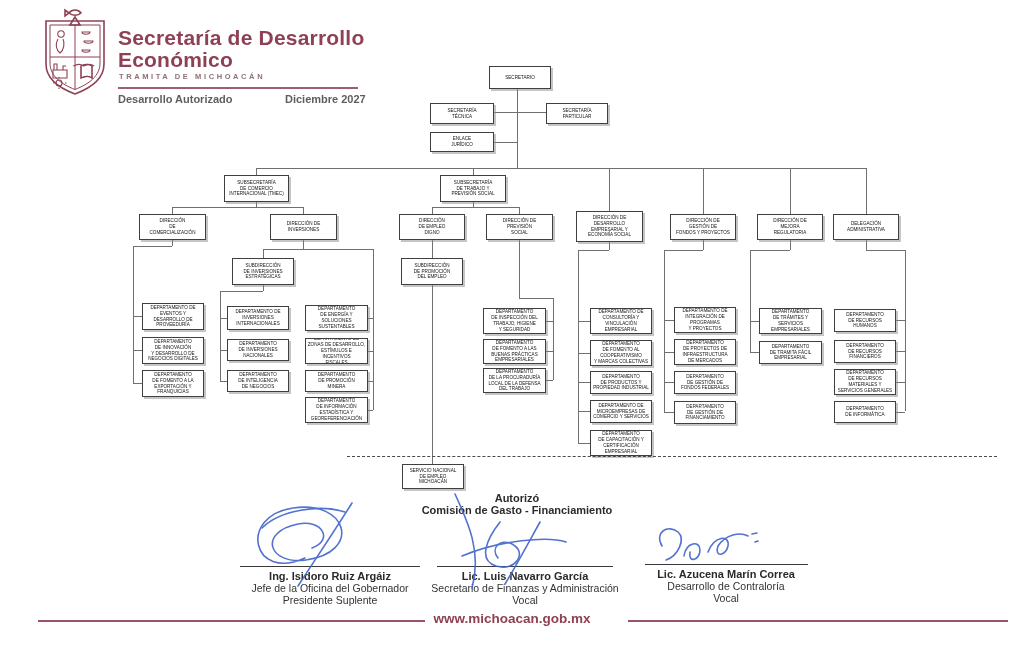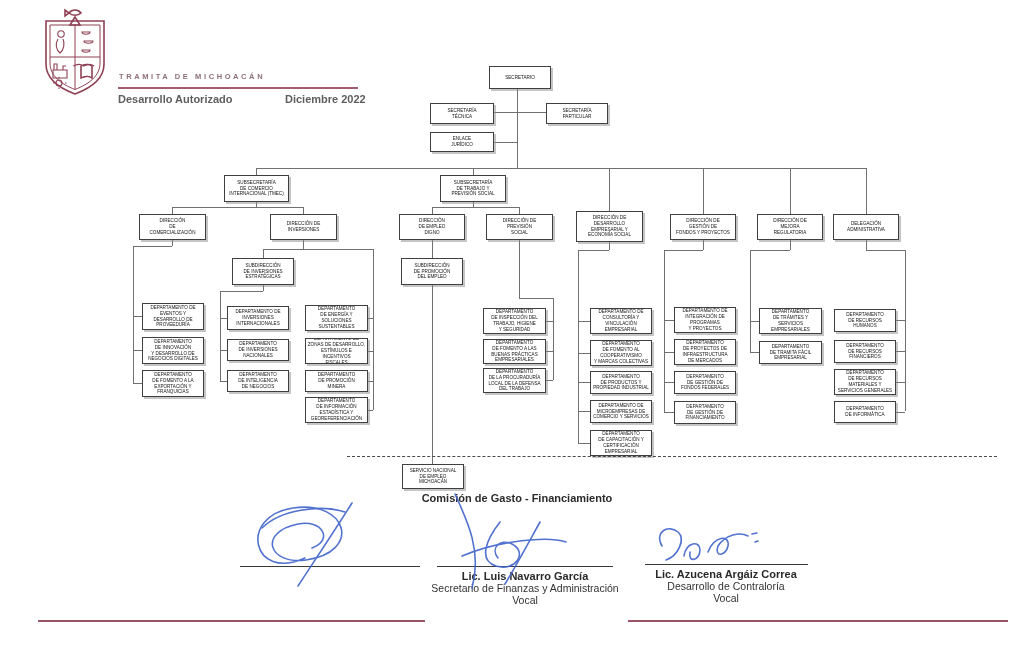--- a/index.html
+++ b/index.html
@@ -85,6 +85,8 @@
     </g>
   </svg>
 
+  <div class="brand-title">Secretaría de Desarrollo
+Económico</div>
   <div class="brand-sub">TRAMITA DE MICHOACÁN</div>
   <div class="brand-rule"></div>
   <div class="brand-doc">Desarrollo Autorizado</div>

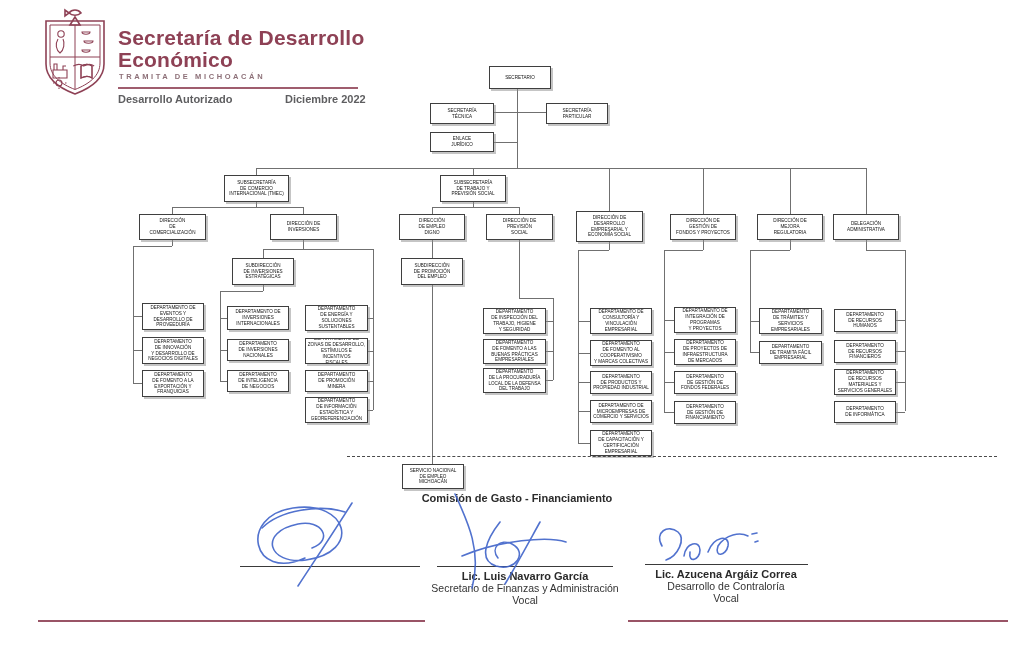--- a/index.html
+++ b/index.html
@@ -90,7 +90,7 @@
   <div class="brand-sub">TRAMITA DE MICHOACÁN</div>
   <div class="brand-rule"></div>
   <div class="brand-doc">Desarrollo Autorizado</div>
-  <div class="brand-date">Diciembre 2022</div>
+  <div class="brand-date">Diciembre 2027</div>
 
   <div id="chart">
       <div class="cline" style="left: 517px; top: 89px; width: 1px; height: 79px;"></div>

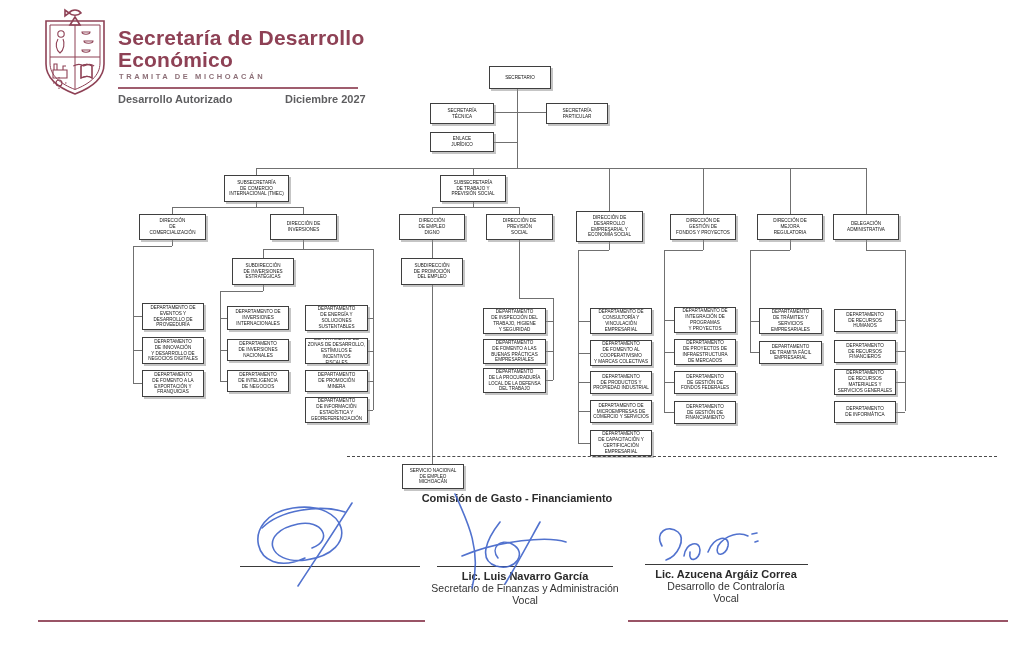--- a/index.html
+++ b/index.html
@@ -316,6 +316,7 @@
   <div class="dash" style="left:347px;top:456px;width:650px;"></div>
 
   <div class="approval">
+    <div class="t1">Autorizó</div>
     <div class="t2">Comisión de Gasto - Financiamiento</div>
   </div>
 

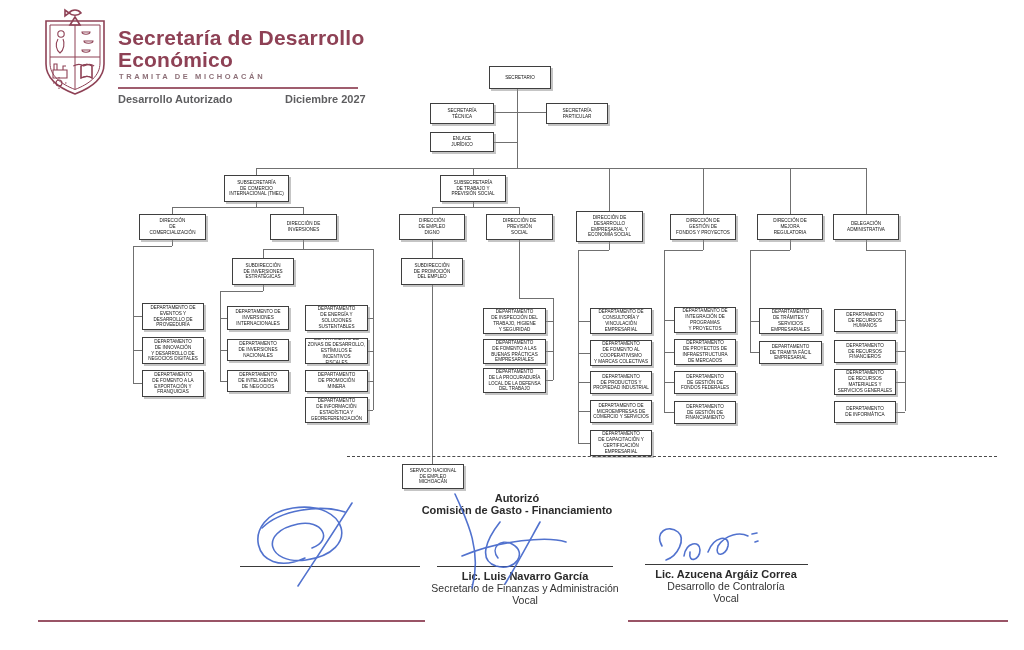--- a/index.html
+++ b/index.html
@@ -324,6 +324,11 @@
   <div class="sigline" style="left:437px;top:566px;width:176px;"></div>
   <div class="sigline" style="left:645px;top:564px;width:163px;"></div>
 
+  <div class="signer" style="left:235px;top:570px;width:190px;">
+    <div class="name">Ing. Isidoro Ruiz Argáiz</div>
+    <div class="role">Jefe de la Oficina del Gobernador</div>
+    <div class="pos">Presidente Suplente</div>
+  </div>
   <div class="signer" style="left:430px;top:570px;width:190px;">
     <div class="name">Lic. Luis Navarro García</div>
     <div class="role">Secretario de Finanzas y Administración</div>

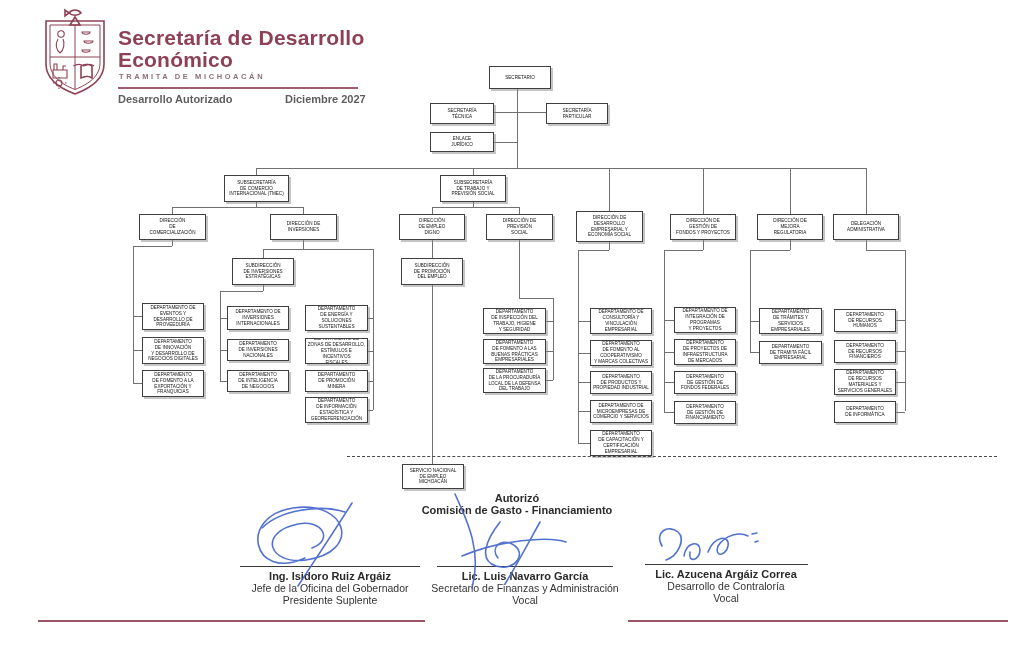--- a/index.html
+++ b/index.html
@@ -335,7 +335,7 @@
     <div class="pos">Vocal</div>
   </div>
   <div class="signer" style="left:636px;top:568px;width:180px;">
-    <div class="name">Lic. Azucena Argáiz Correa</div>
+    <div class="name">Lic. Azucena Marín Correa</div>
     <div class="role">Desarrollo de Contraloría</div>
     <div class="pos">Vocal</div>
   </div>

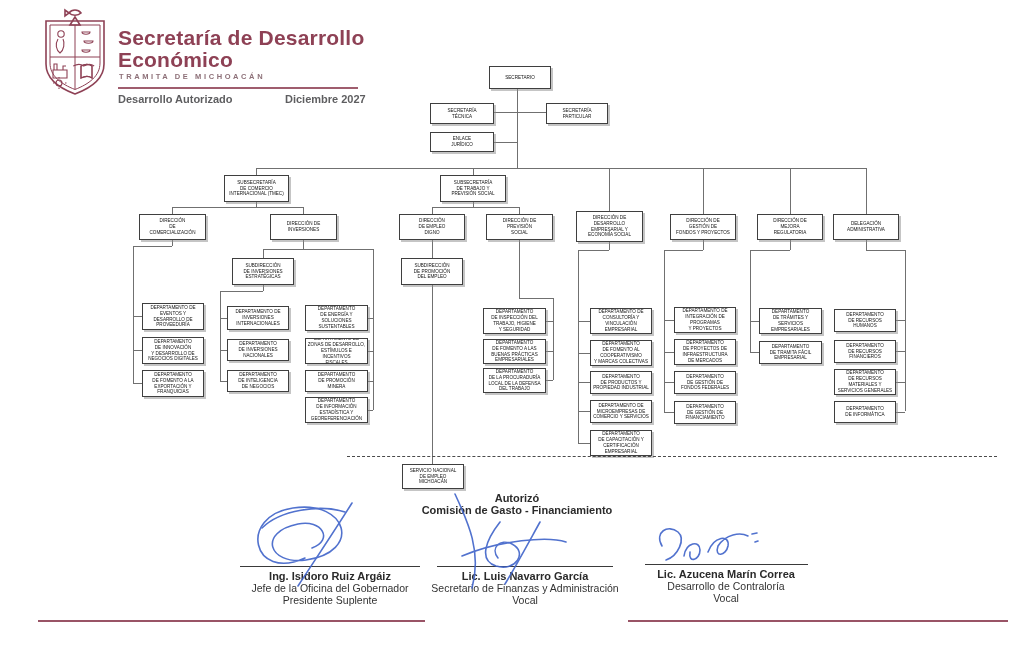--- a/index.html
+++ b/index.html
@@ -364,6 +364,7 @@
   </svg>
 
   <div class="footer-rule" style="left:38px;width:387px;"></div>
+  <div class="footer-url">www.michoacan.gob.mx</div>
   <div class="footer-rule" style="left:628px;width:380px;"></div>
 
 </div>

